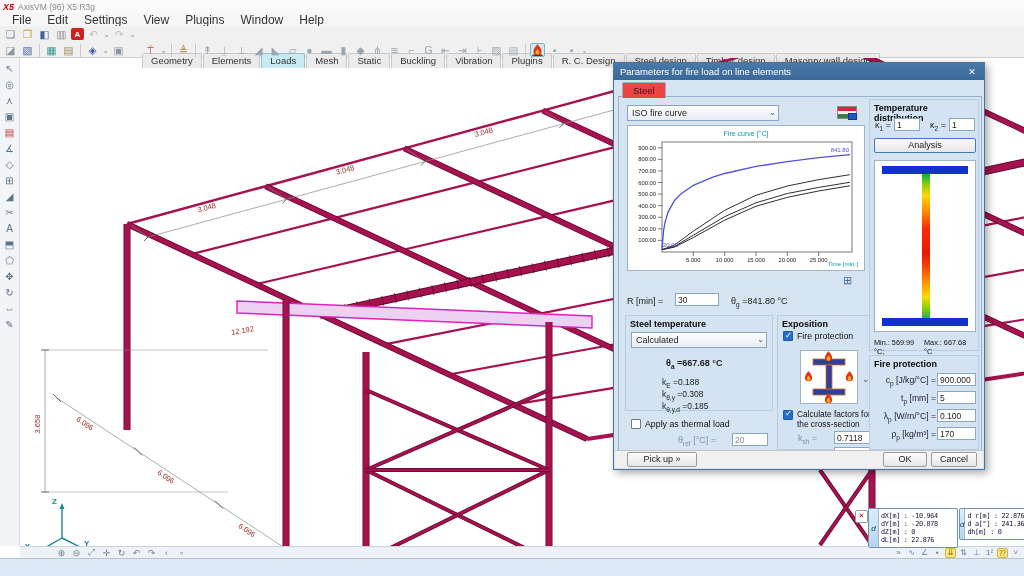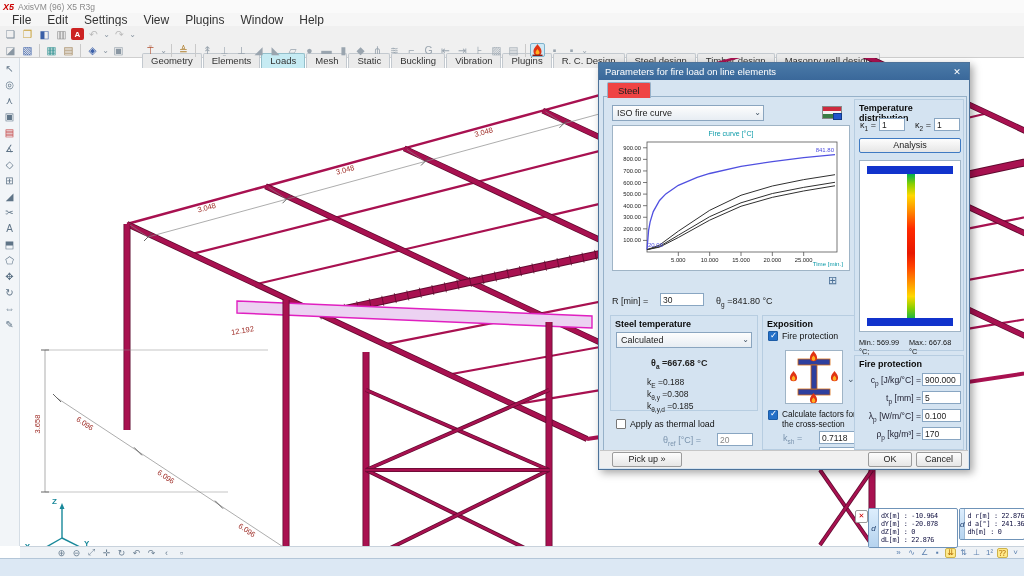--- a/index.html
+++ b/index.html
@@ -49,7 +49,7 @@
   .crow{font-family:"DejaVu Sans Mono",monospace;font-size:6.8px;letter-spacing:-0.3px;line-height:8.2px;color:#101040;white-space:nowrap}
 
   
-  #dialog{left:598px;top:62px;width:372px;height:408px;background:#d6e4f1;border:1px solid #4d7299;box-sizing:border-box;box-shadow:3px 3px 8px rgba(0,0,0,.35)}
+  #dialog{left:613px;top:62px;width:372px;height:408px;background:#d6e4f1;border:1px solid #4d7299;box-sizing:border-box;box-shadow:3px 3px 8px rgba(0,0,0,.35)}
   #dlg-titlebar{position:absolute;left:0;top:0;width:100%;height:17px;background:linear-gradient(#4a7aa8,#3a689a);display:flex;align-items:center;box-sizing:border-box;padding:0 4px 0 6px}
   #dlg-title{color:#fff;font-size:9.5px;flex:1}
   #dlg-close{color:#fff;font-size:9px;width:16px;text-align:center}

